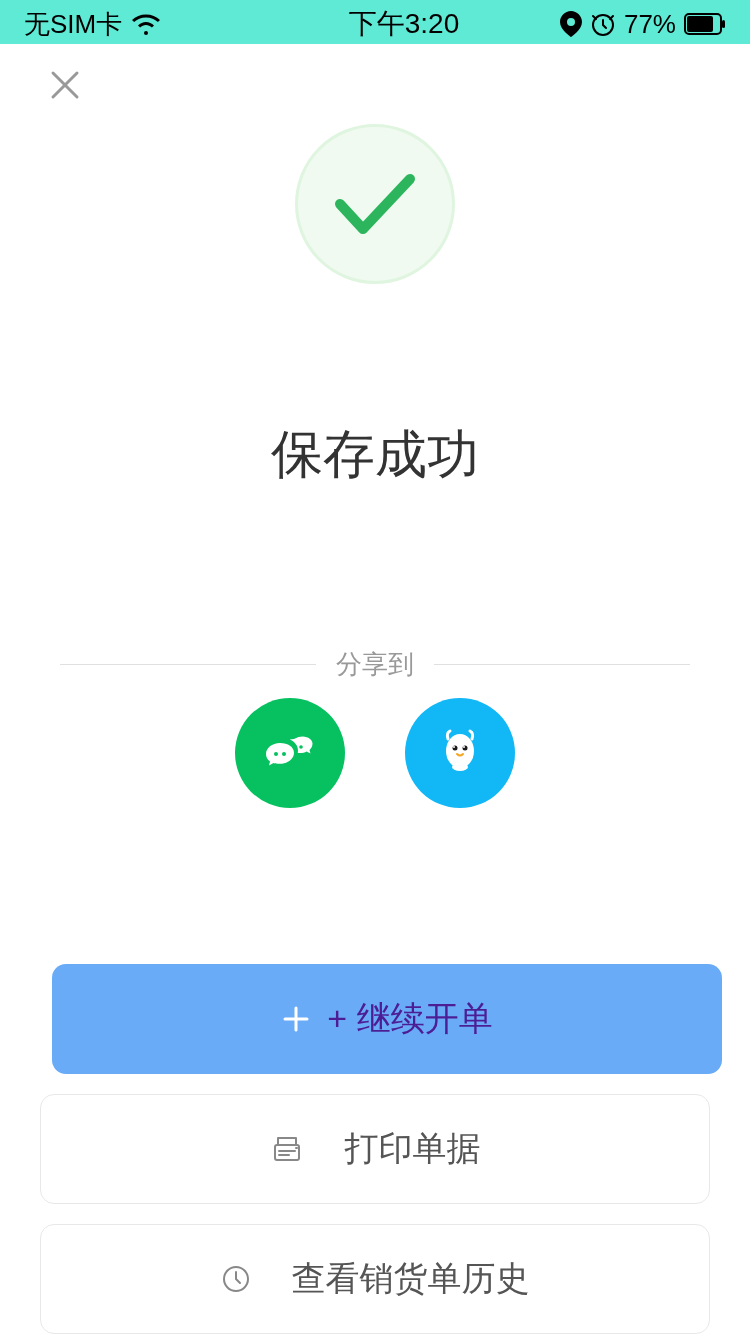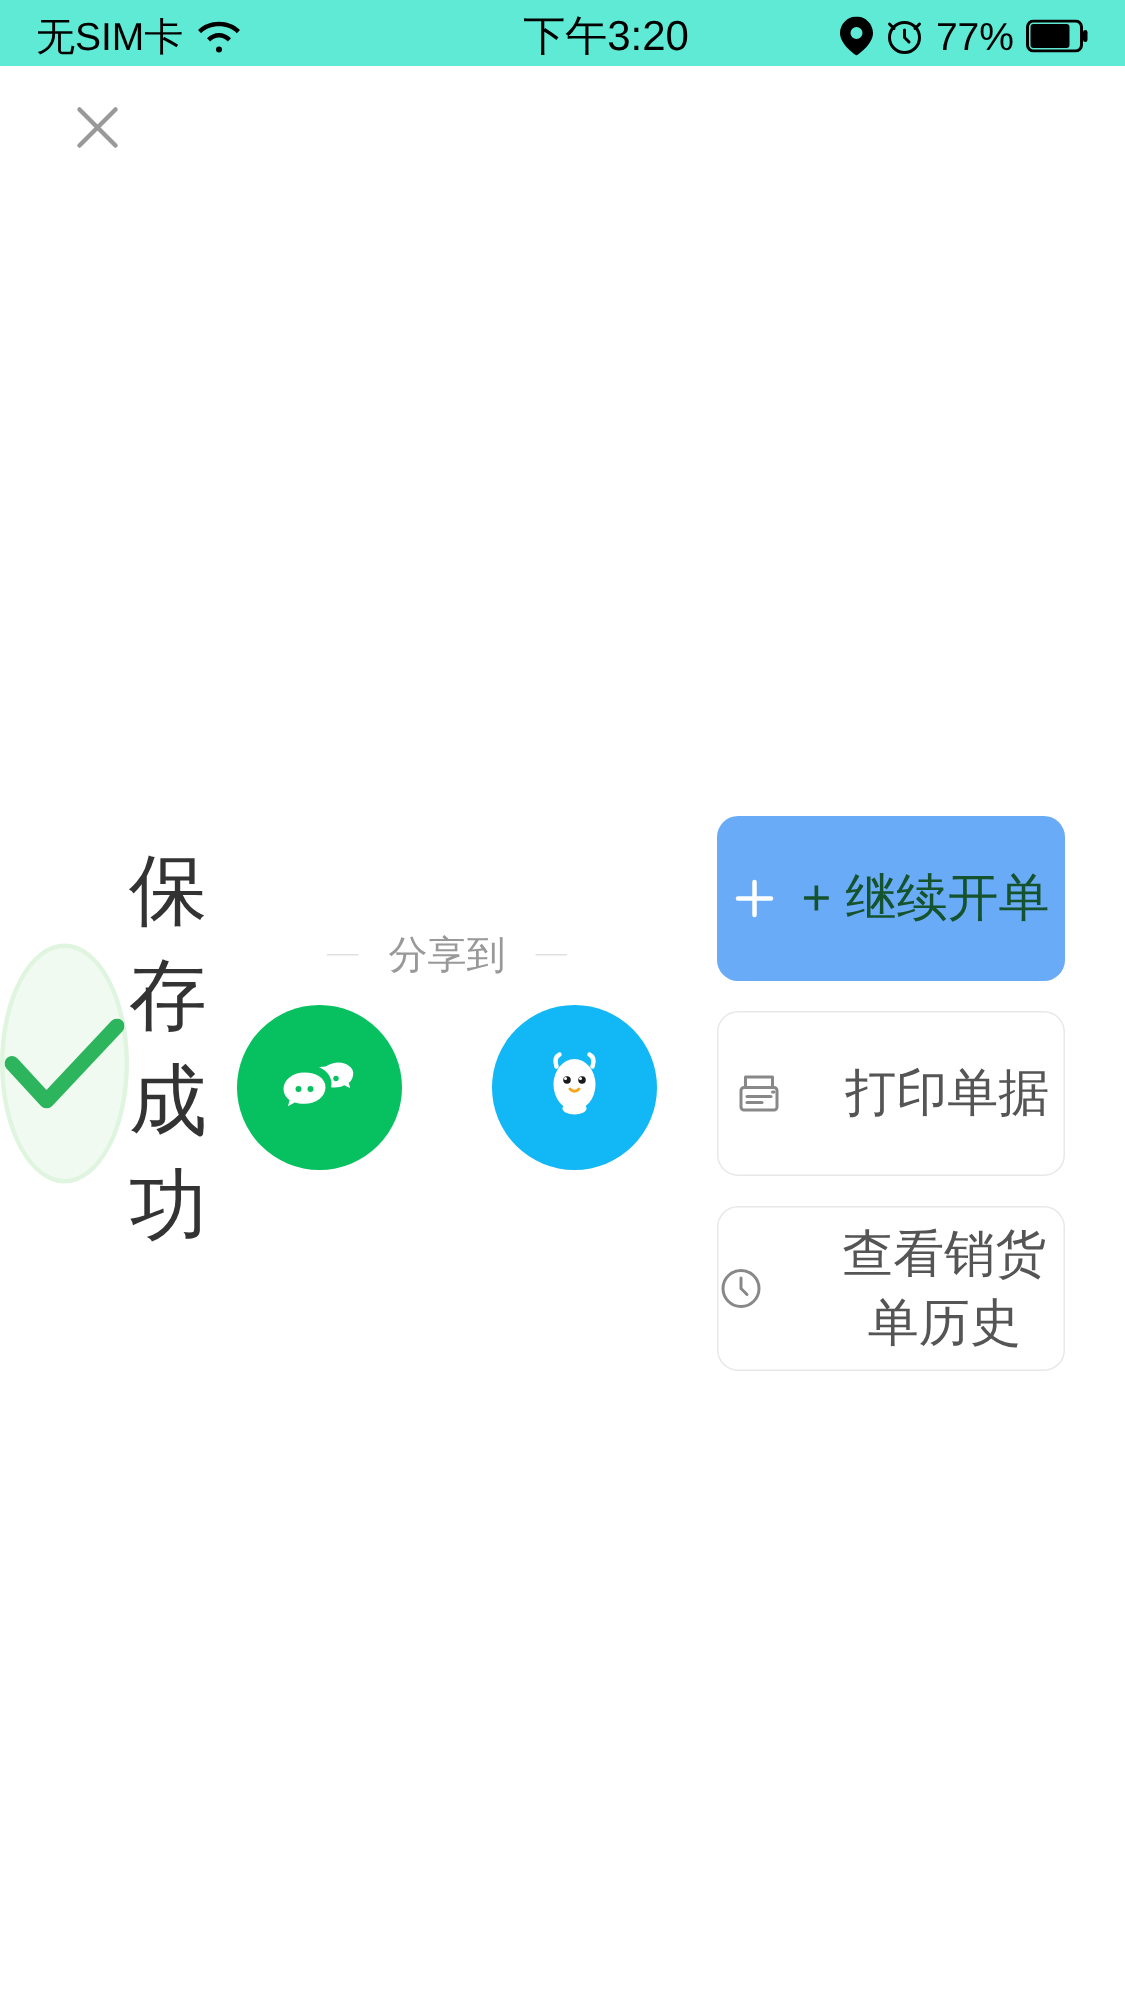--- a/index.html
+++ b/index.html
@@ -69,7 +69,7 @@
     .main-content {
       flex: 1;
       display: flex;
-      flex-direction: row;
+      flex-direction: column;
       align-items: center;
       padding-top: 80px;
       justify-content: space-between;

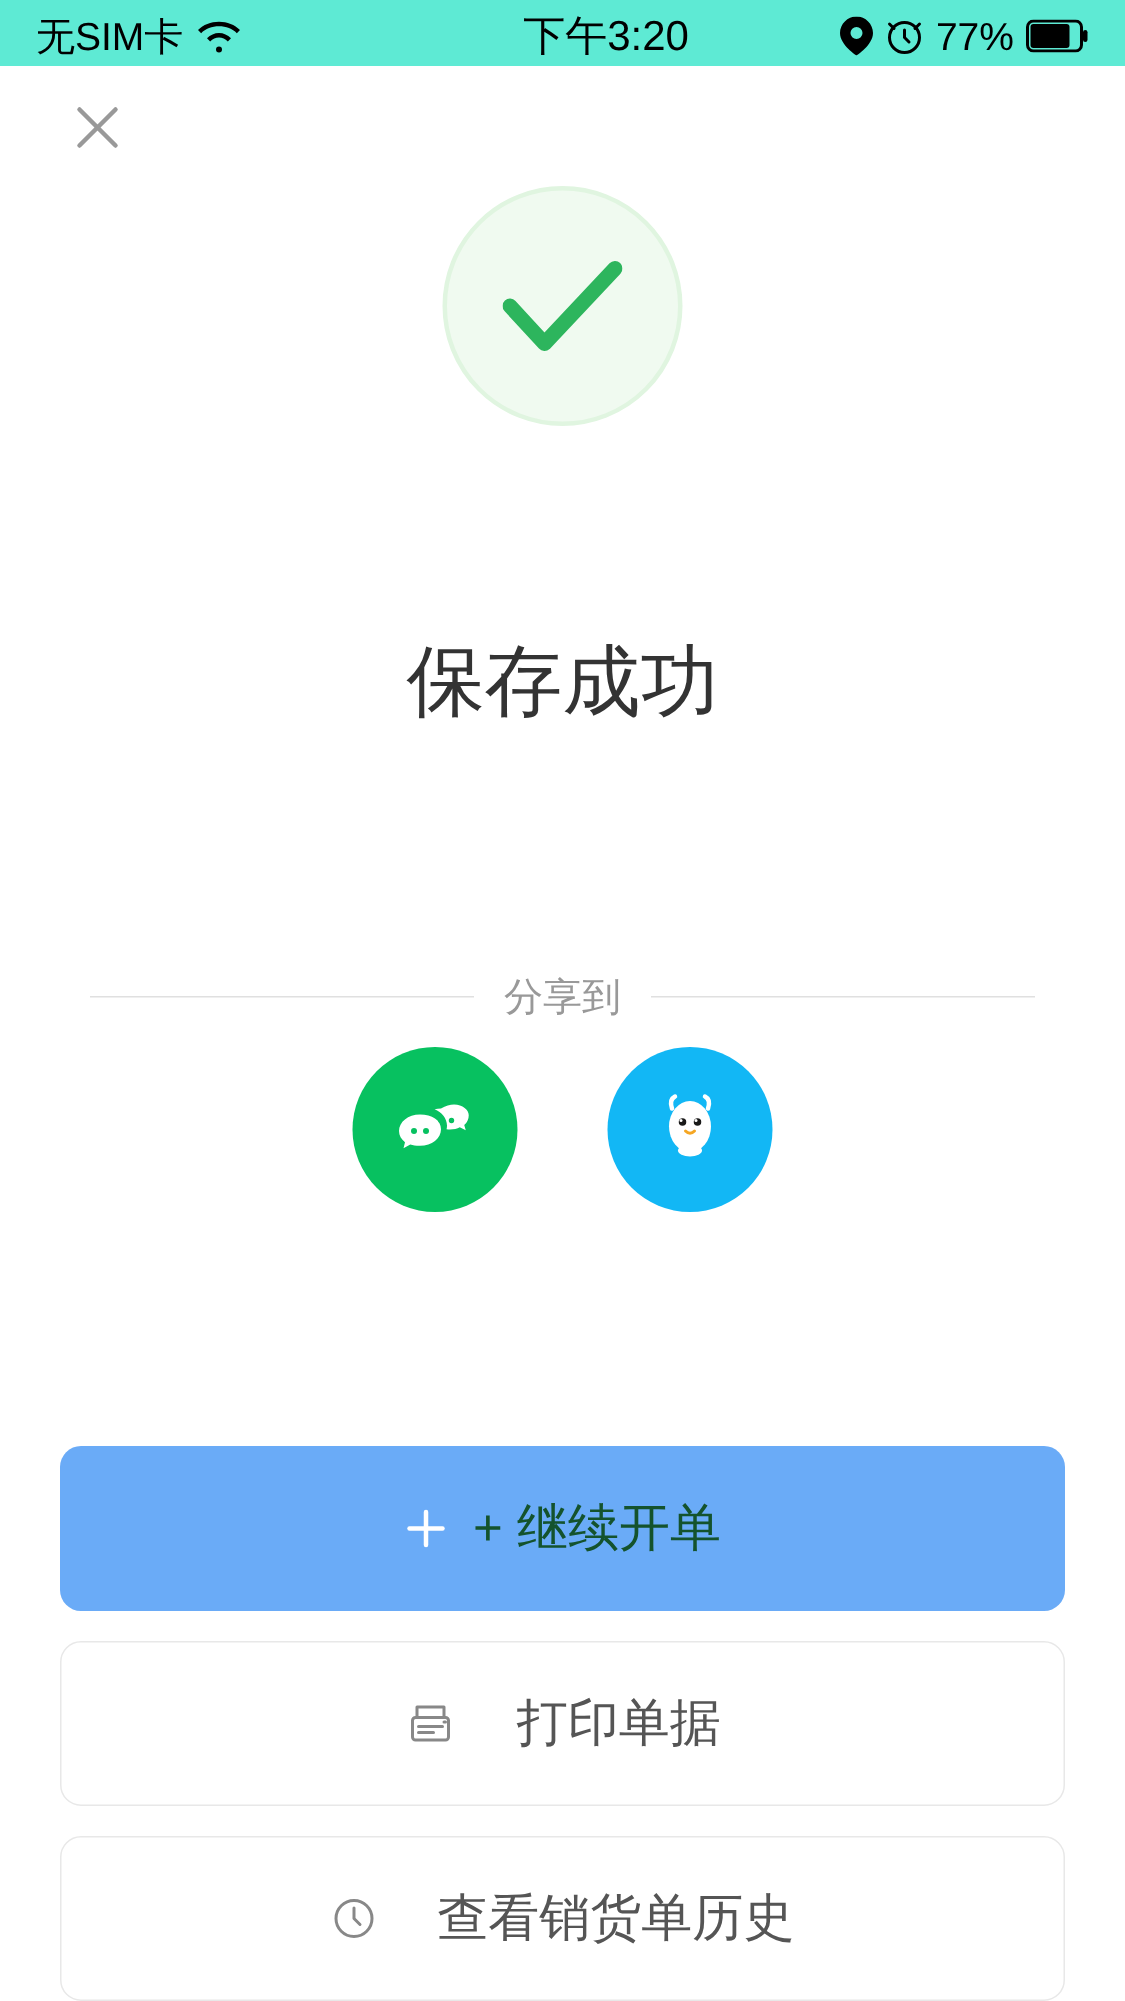--- a/index.html
+++ b/index.html
@@ -169,7 +169,8 @@
 
     .btn-primary {
       background: #6aabf7;
-      color: #14532d;
+      color: #4c1d95;
+      margin-left: 12px;
     }
 
     .btn-secondary {

